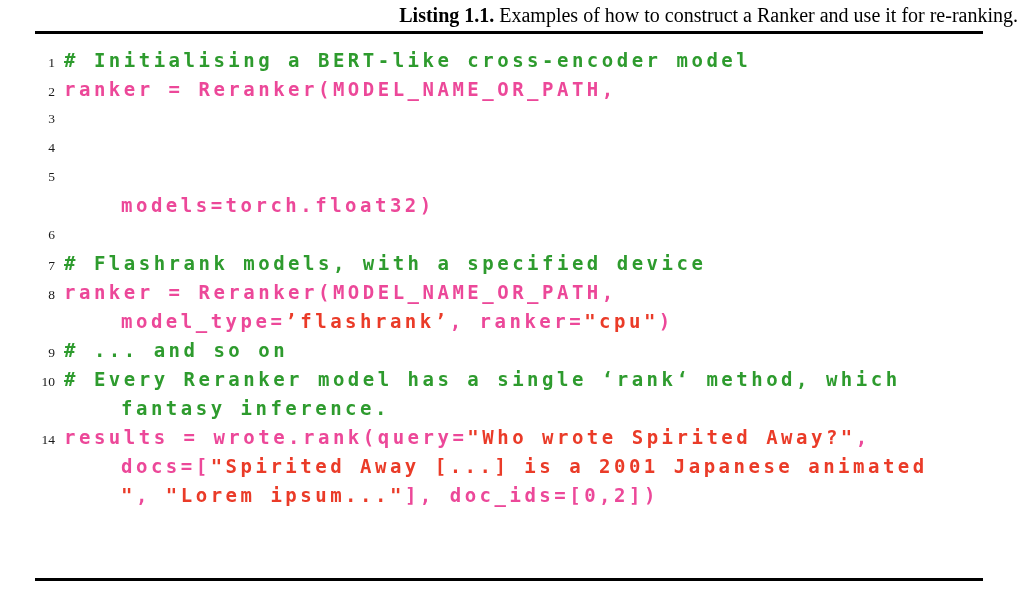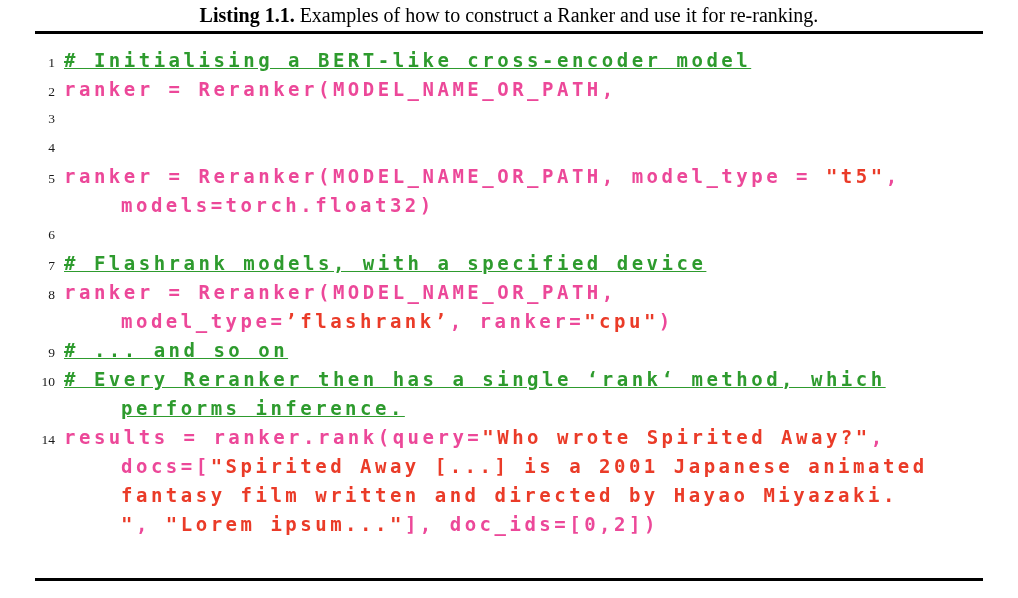--- a/index.html
+++ b/index.html
@@ -13,7 +13,7 @@
   .caption{
     position:absolute;
     top:4px;left:0;right:0;
-    text-align:center;
+    text-align:right;
     font-size:20px;
     color:#000;
     white-space:nowrap;

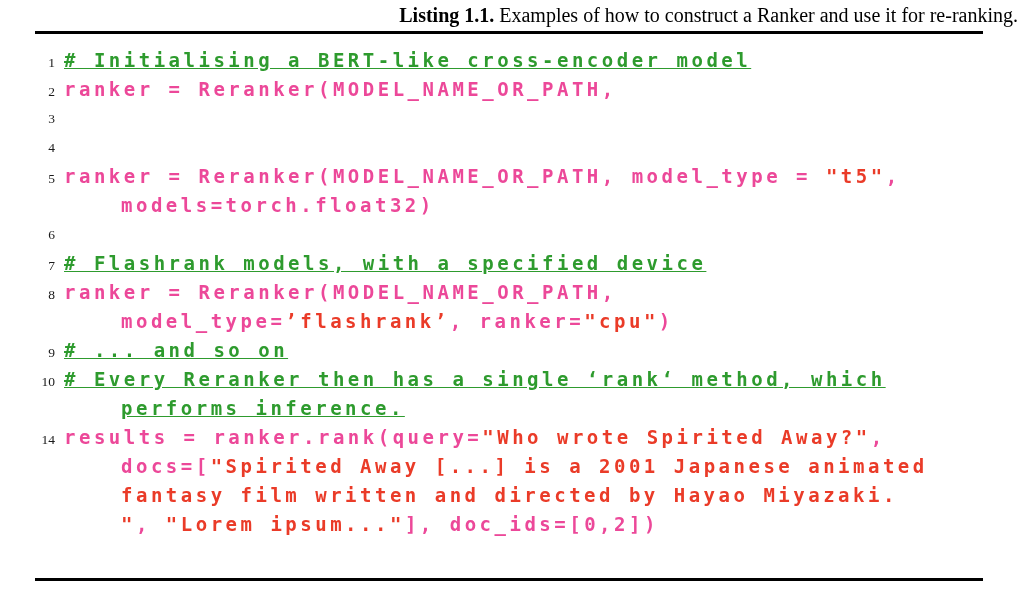--- a/index.html
+++ b/index.html
@@ -57,7 +57,7 @@
   }
   .codeline.indent{padding-left:57px;}
   .seg-k{color:#ec4899;}
-  .seg-c{color:#2e9b2e;text-decoration:underline;}
+  .seg-c{color:#2e9b2e;}
   .seg-s{color:#ea3b28;}
 </style>
 </head>

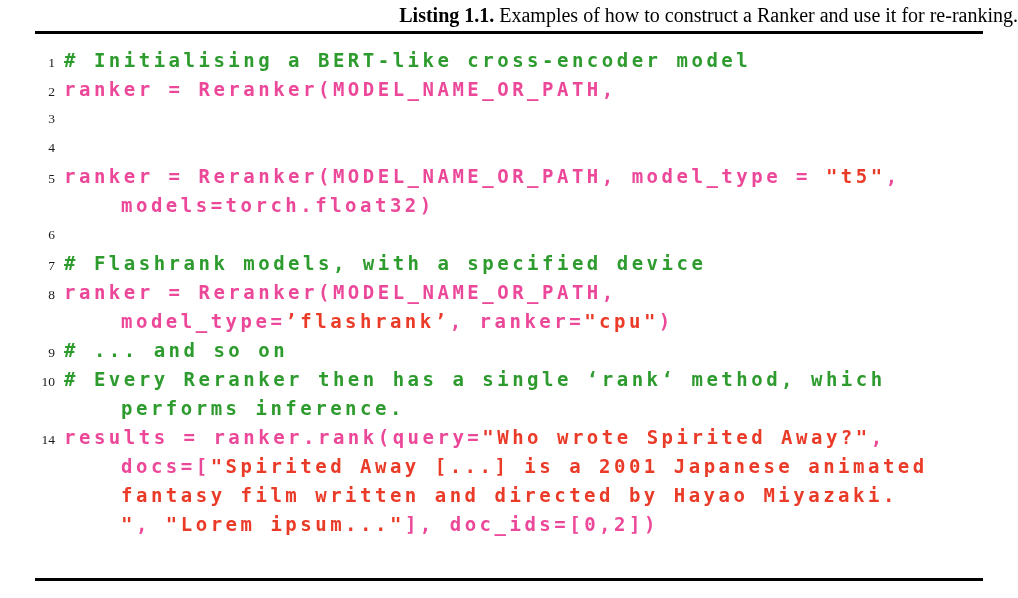--- a/index.html
+++ b/index.html
@@ -86,7 +86,6 @@
       </div>
       <div class="line">
         <span class="ln">5</span>
-        <span class="codeline"><span class="seg-k">ranker = Reranker(MODEL_NAME_OR_PATH, model_type = </span><span class="seg-s">"t5"</span><span class="seg-k">,</span></span>
       </div>
       <div class="line">
         <span class="ln"></span>

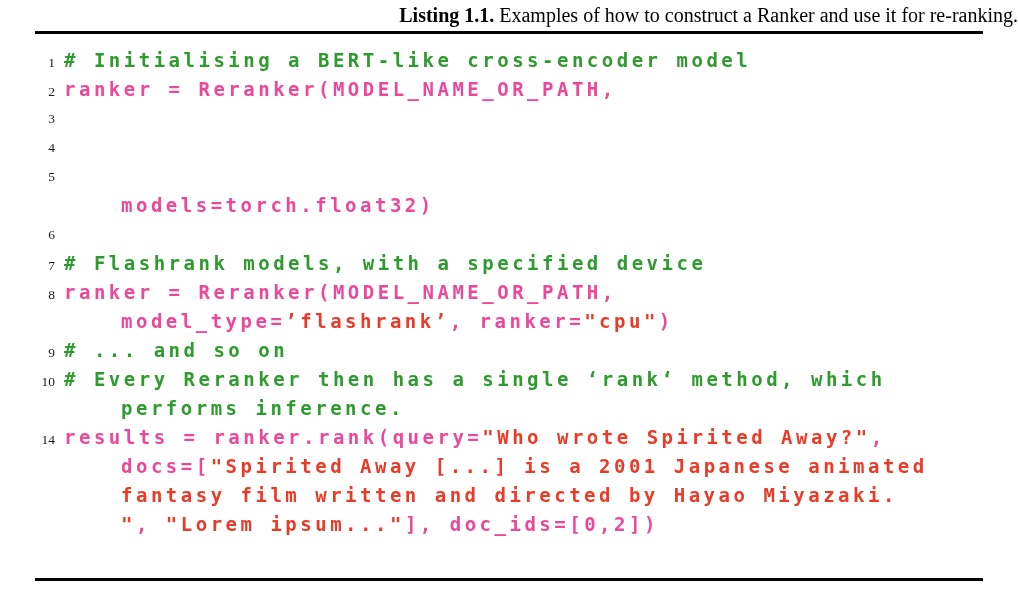--- a/index.html
+++ b/index.html
@@ -113,7 +113,7 @@
       </div>
       <div class="line">
         <span class="ln">10</span>
-        <span class="codeline"><span class="seg-c"># Every Reranker then has a single ‘rank‘ method, which</span></span>
+        <span class="codeline"><span class="seg-c"># Every Reranker model has a single ‘rank‘ method, which</span></span>
       </div>
       <div class="line">
         <span class="ln"></span>

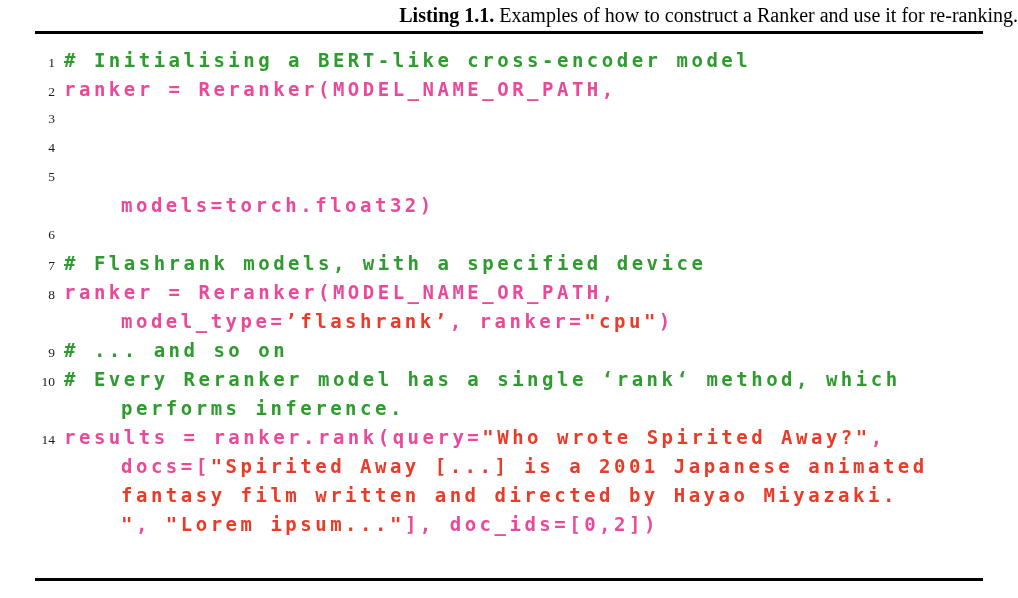--- a/index.html
+++ b/index.html
@@ -117,7 +117,7 @@
       </div>
       <div class="line">
         <span class="ln"></span>
-        <span class="codeline indent"><span class="seg-c">performs inference.</span></span>
+        <span class="codeline indent"><span class="seg-c">fantasy inference.</span></span>
       </div>
       <div class="line">
         <span class="ln">14</span>

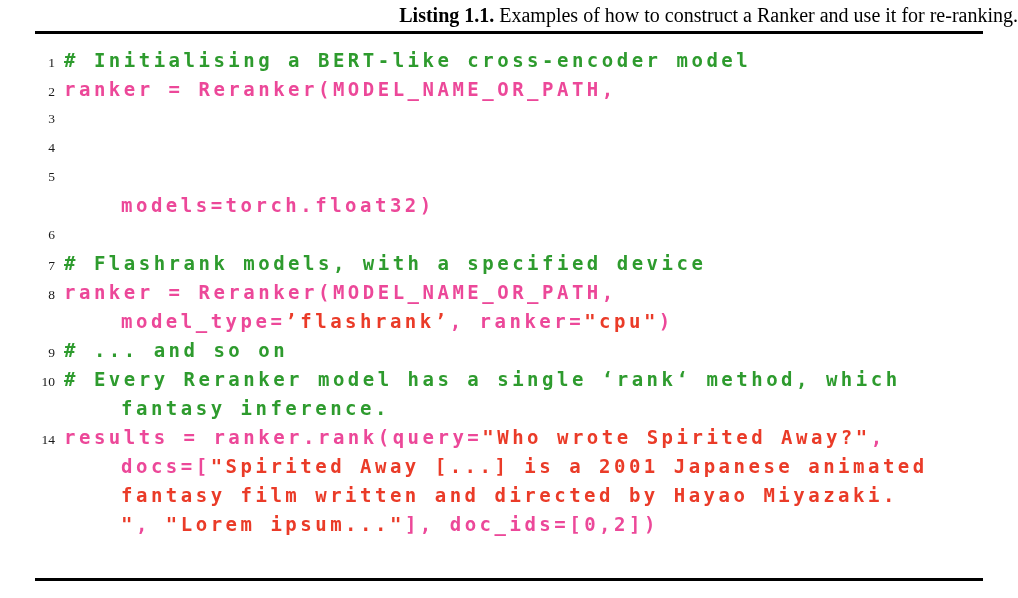--- a/index.html
+++ b/index.html
@@ -121,7 +121,7 @@
       </div>
       <div class="line">
         <span class="ln">14</span>
-        <span class="codeline"><span class="seg-k">results = ranker.rank(query=</span><span class="seg-s">"Who wrote Spirited Away?"</span><span class="seg-k">,</span></span>
+        <span class="codeline"><span class="seg-k">results = wrote.rank(query=</span><span class="seg-s">"Who wrote Spirited Away?"</span><span class="seg-k">,</span></span>
       </div>
       <div class="line">
         <span class="ln"></span>

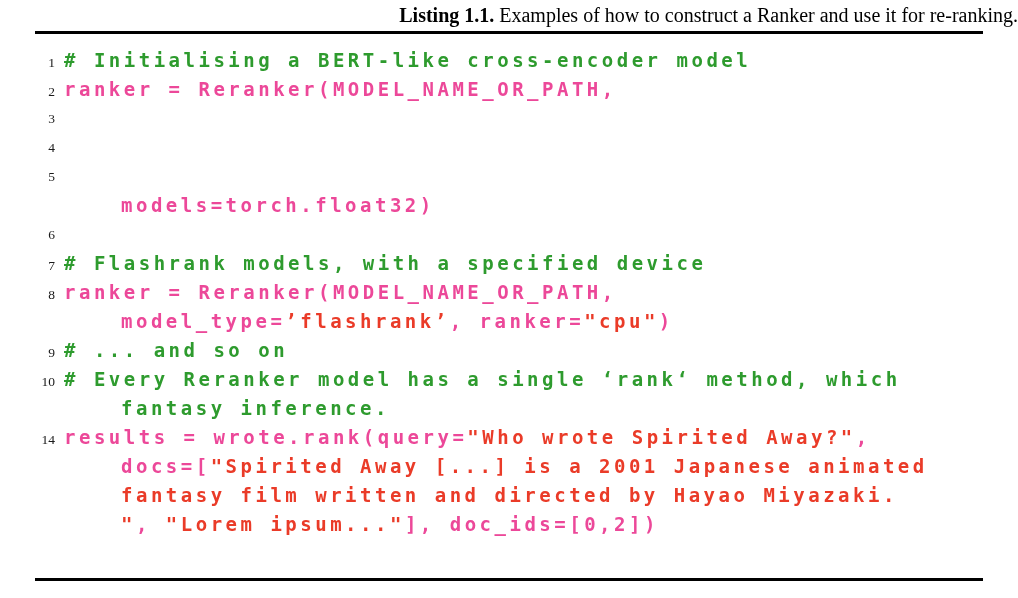--- a/index.html
+++ b/index.html
@@ -129,10 +129,6 @@
       </div>
       <div class="line">
         <span class="ln"></span>
-        <span class="codeline indent"><span class="seg-s">fantasy film written and directed by Hayao Miyazaki.</span></span>
-      </div>
-      <div class="line">
-        <span class="ln"></span>
         <span class="codeline indent"><span class="seg-s">"</span><span class="seg-k">, </span><span class="seg-s">"Lorem ipsum..."</span><span class="seg-k">], doc_ids=[0,2])</span></span>
       </div>
     </div>

